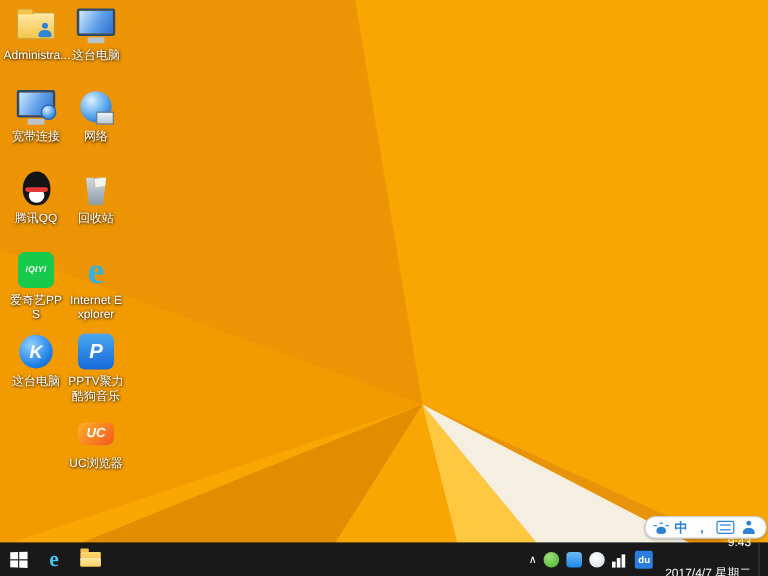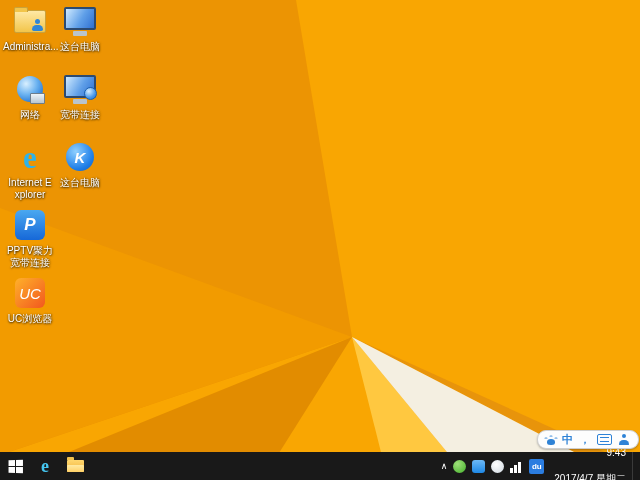--- a/index.html
+++ b/index.html
@@ -133,20 +133,20 @@
 
   <div class="cell">
     <div class="g">
+      <i class="mon">
+          <i class="globe-s"></i>
+        </i>
+    </div>
+    <div class="lbl">宽带连接</div>
+  </div>
+
+  <div class="cell">
+    <div class="g">
       <i class="globe">
           <i class="mini-mon"></i>
         </i>
     </div>
     <div class="lbl">网络</div>
-  </div>
-
-  <div class="cell">
-    <div class="g">
-      <i class="mon">
-          <i class="globe-s"></i>
-        </i>
-    </div>
-    <div class="lbl">宽带连接</div>
   </div>
 
 

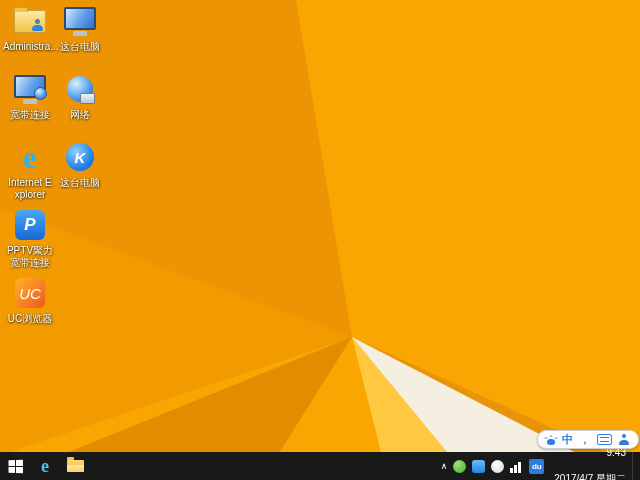--- a/index.html
+++ b/index.html
@@ -149,6 +149,12 @@
     <div class="lbl">网络</div>
   </div>
 
+  <div class="cell">
+    <div class="g">
+      <i class="qq"></i>
+    </div>
+    <div class="lbl">腾讯QQ</div>
+  </div>
 
 
 

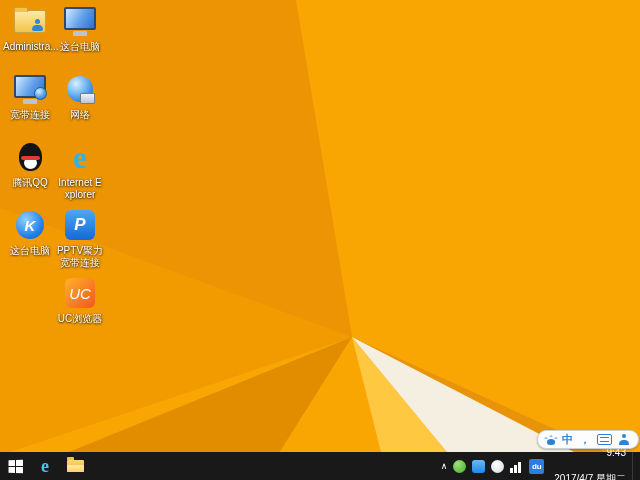--- a/index.html
+++ b/index.html
@@ -156,6 +156,14 @@
     <div class="lbl">腾讯QQ</div>
   </div>
 
+  <div class="cell">
+    <div class="g">
+      <i class="bin">
+          <i class="bin-papers"></i>
+        </i>
+    </div>
+    <div class="lbl">回收站</div>
+  </div>
 
 
   <div class="cell">

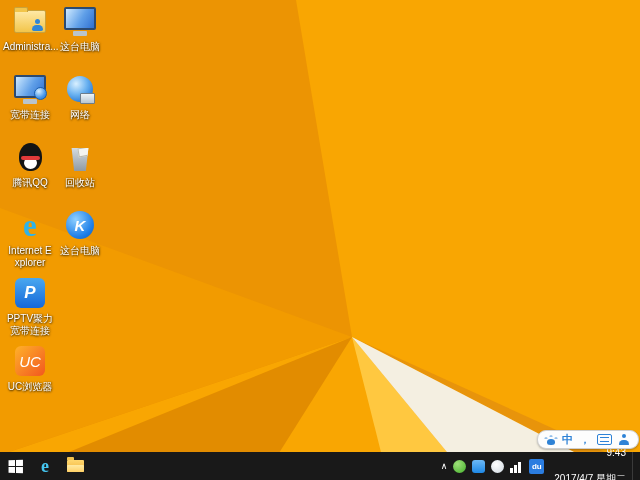--- a/index.html
+++ b/index.html
@@ -165,6 +165,12 @@
     <div class="lbl">回收站</div>
   </div>
 
+  <div class="cell">
+    <div class="g">
+      <i class="iqy">iQIYI</i>
+    </div>
+    <div class="lbl">爱奇艺PPS</div>
+  </div>
 
   <div class="cell">
     <div class="g">

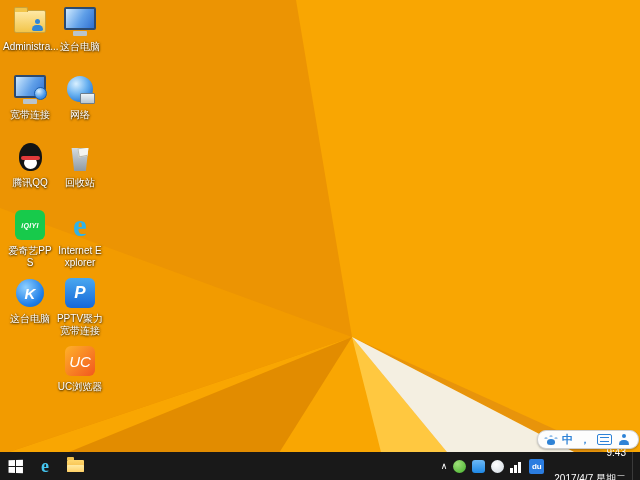--- a/index.html
+++ b/index.html
@@ -190,7 +190,7 @@
     <div class="g">
       <i class="pp">P</i>
     </div>
-    <div class="lbl">PPTV聚力 宽带连接</div>
+    <div class="lbl">PPTV聚力 酷狗音乐</div>
   </div>
 
   <div class="cell"></div>

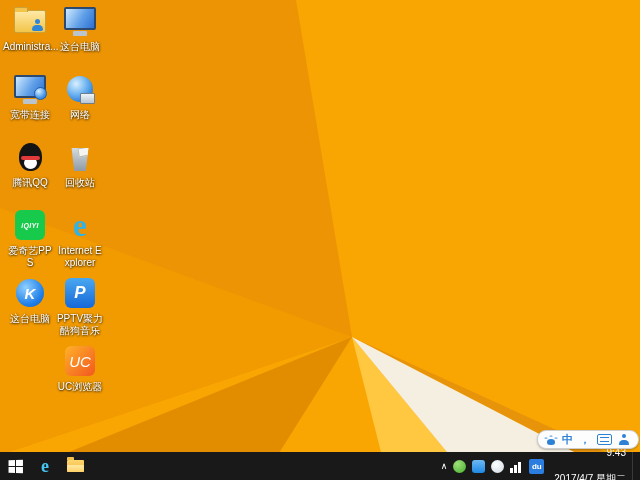--- a/index.html
+++ b/index.html
@@ -58,7 +58,7 @@
   .e-ie{font-family:"Liberation Serif",serif;font-weight:bold;font-size:31px;color:#2fb3e8;line-height:1;}
   .kg{width:28px;height:28px;border-radius:50%;background:radial-gradient(circle at 35% 30%,#8fd0ff,#1f7fe8 65%,#105bb8);color:#fff;font-weight:bold;font-size:15px;display:flex;align-items:center;justify-content:center;}
   .pp{width:30px;height:30px;border-radius:6px;background:linear-gradient(#4aa8f0,#1668d8);color:#fff;font-weight:bold;font-size:17px;display:flex;align-items:center;justify-content:center;}
-  .ucb{width:30px;height:30px;border-radius:6px;background:linear-gradient(135deg,#ffb12a,#f2571f);color:#fff;font-weight:normal;font-size:15px;display:flex;align-items:center;justify-content:center;}
+  .ucb{width:30px;height:19px;border-radius:6px;background:linear-gradient(135deg,#ffb12a,#f2571f);color:#fff;font-weight:bold;font-size:11px;display:flex;align-items:center;justify-content:center;}
 
   
   .taskbar{position:absolute;left:0;right:0;bottom:0;height:28px;background:#191919;

